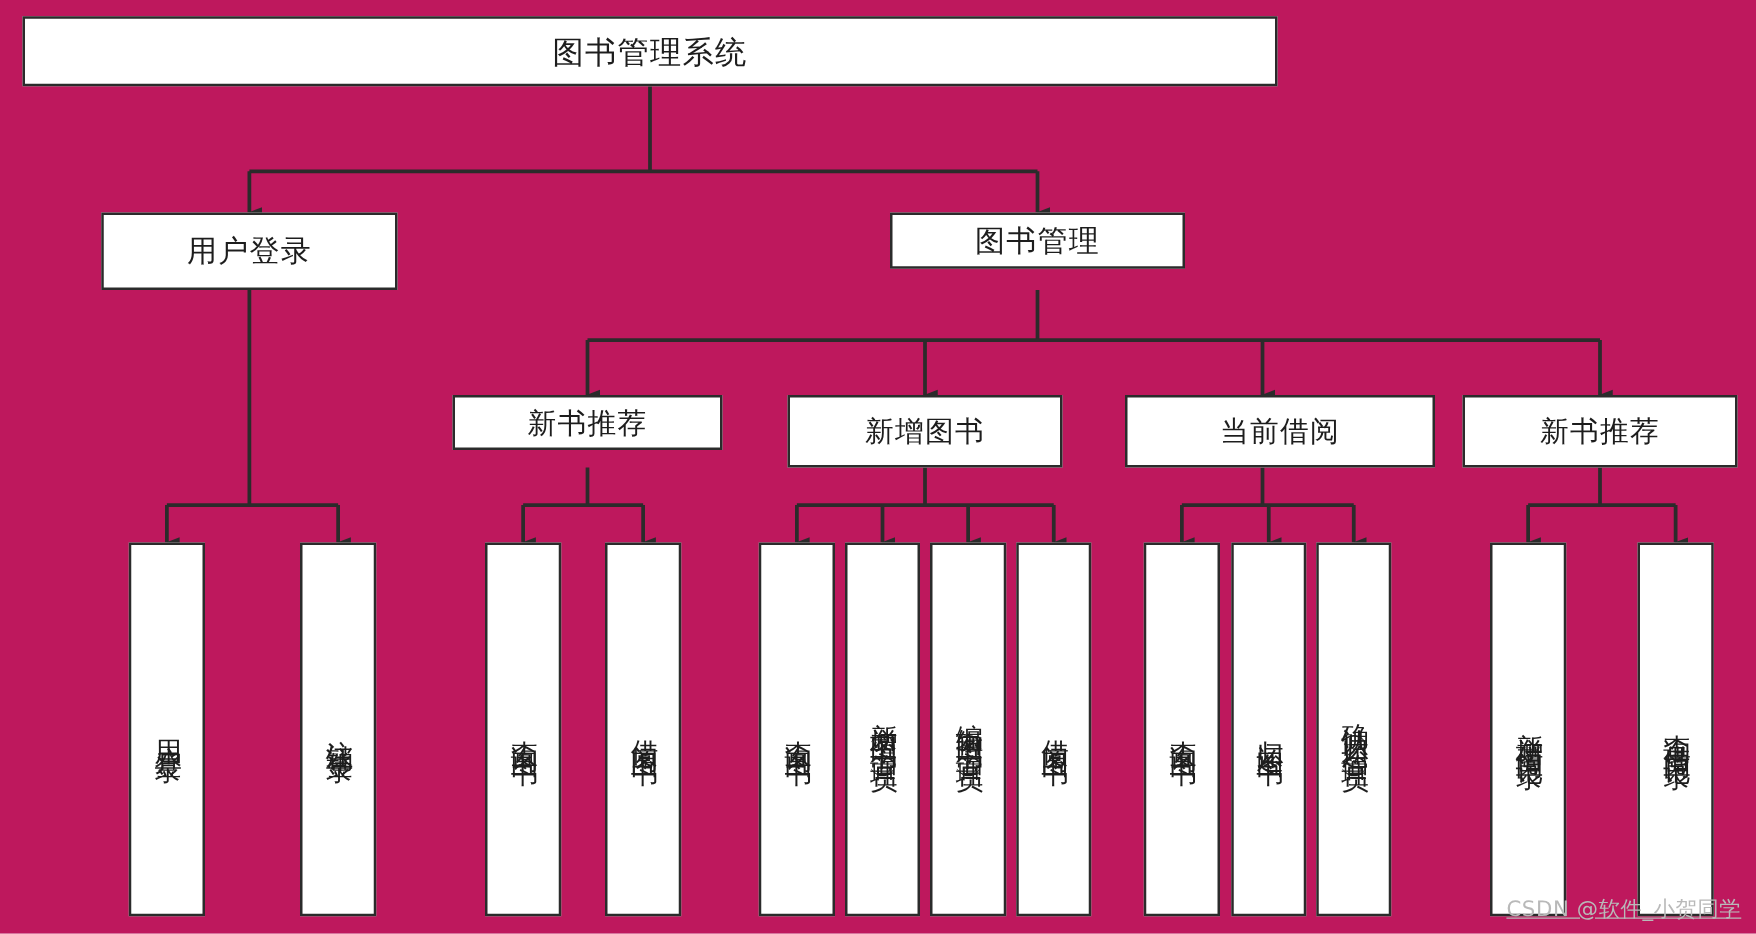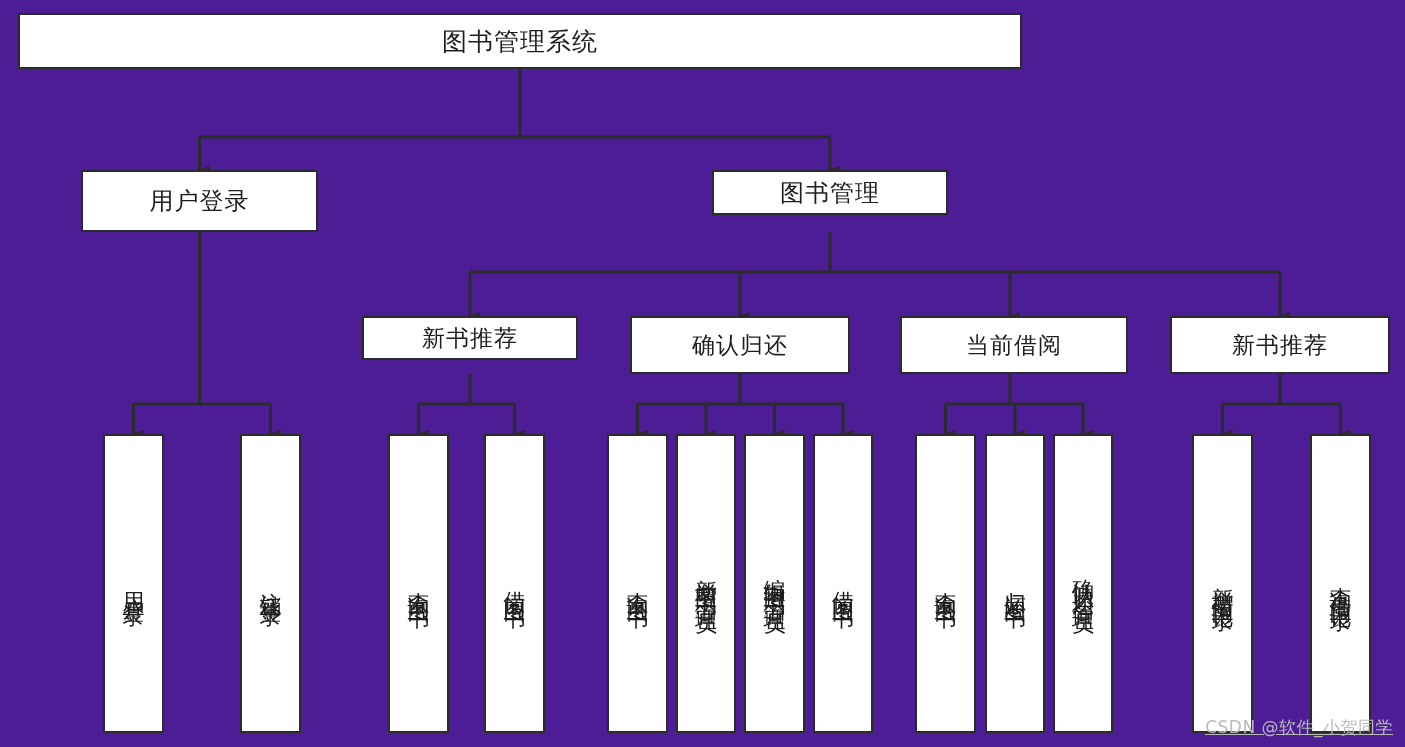--- a/index.html
+++ b/index.html
@@ -15,7 +15,7 @@
     position: relative;
     width: 1405px;
     height: 747px;
-    background: #4c1d95;
+    background: #be185d;
     overflow: hidden;
   }
   #edge-layer {

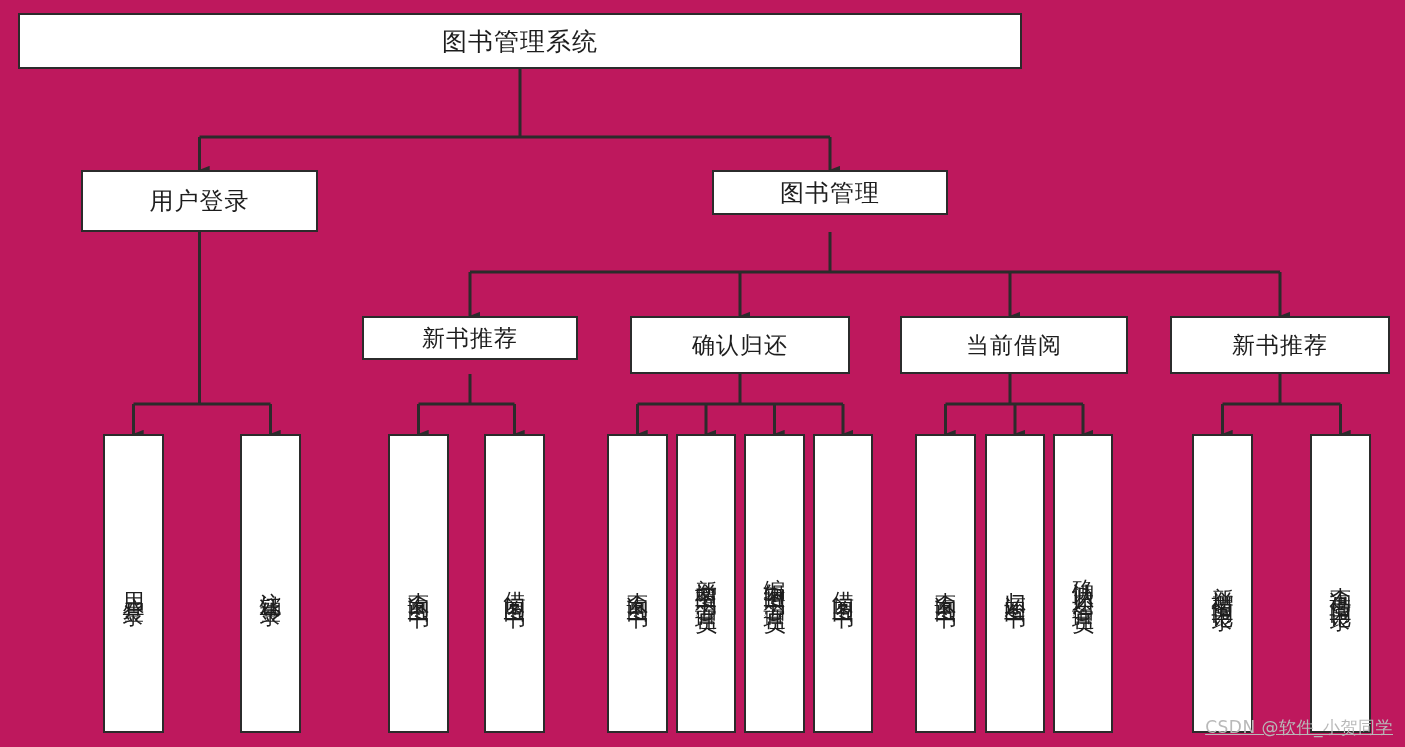--- a/index.html
+++ b/index.html
@@ -133,7 +133,7 @@
     <span>新书推荐</span>
   </div>
   <div class="node level2" style="left: 630px; top: 316px; width: 220px; height: 58px;">
-    <span>确认归还</span>
+    <span>新增图书</span>
   </div>
   <div class="node level2" style="left: 900px; top: 316px; width: 228px; height: 58px;">
     <span>当前借阅</span>

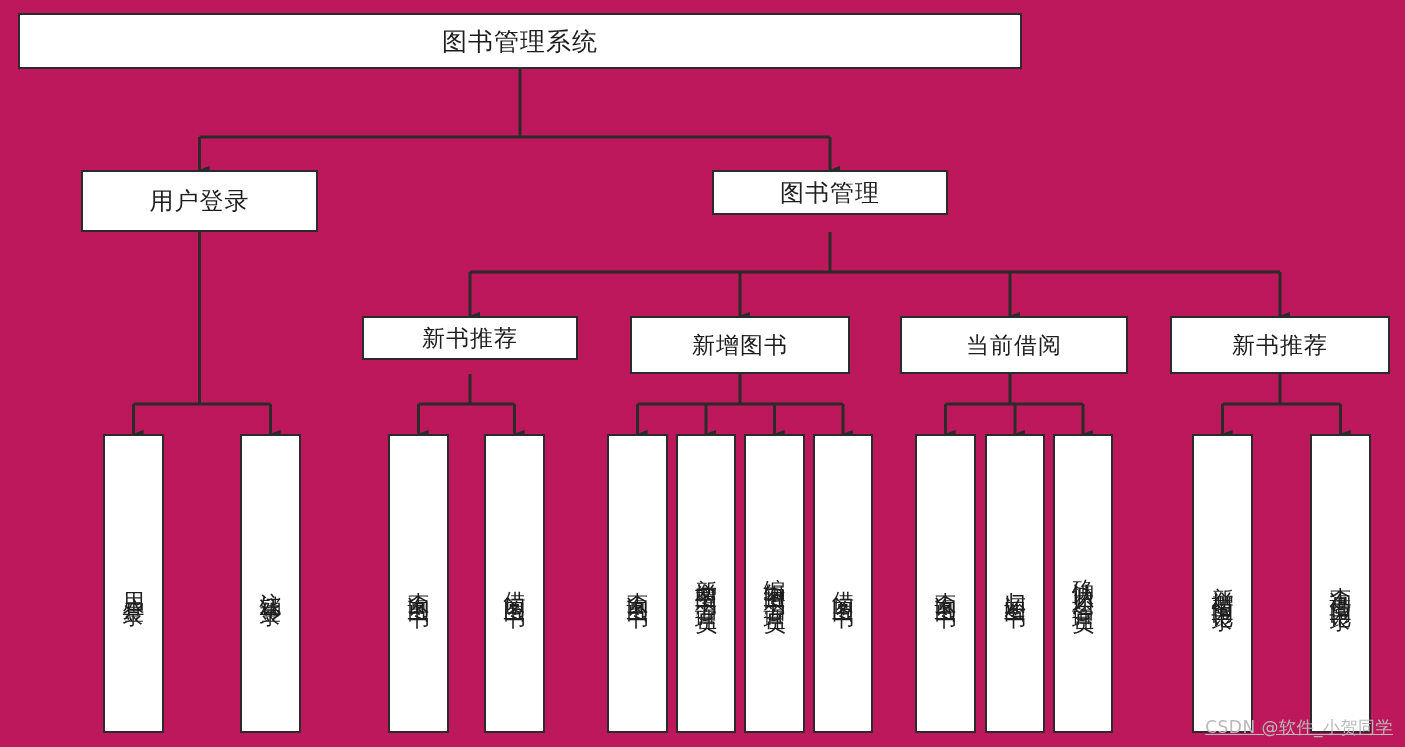--- a/index.html
+++ b/index.html
@@ -135,7 +135,7 @@
   <div class="node level2" style="left: 630px; top: 316px; width: 220px; height: 58px;">
     <span>新增图书</span>
   </div>
-  <div class="node level2" style="left: 900px; top: 316px; width: 228px; height: 58px;">
+  <div class="node level2" style="left: 900px; top: 316px; width: 248px; height: 58px;">
     <span>当前借阅</span>
   </div>
   <div class="node level2" style="left: 1170px; top: 316px; width: 220px; height: 58px;">

